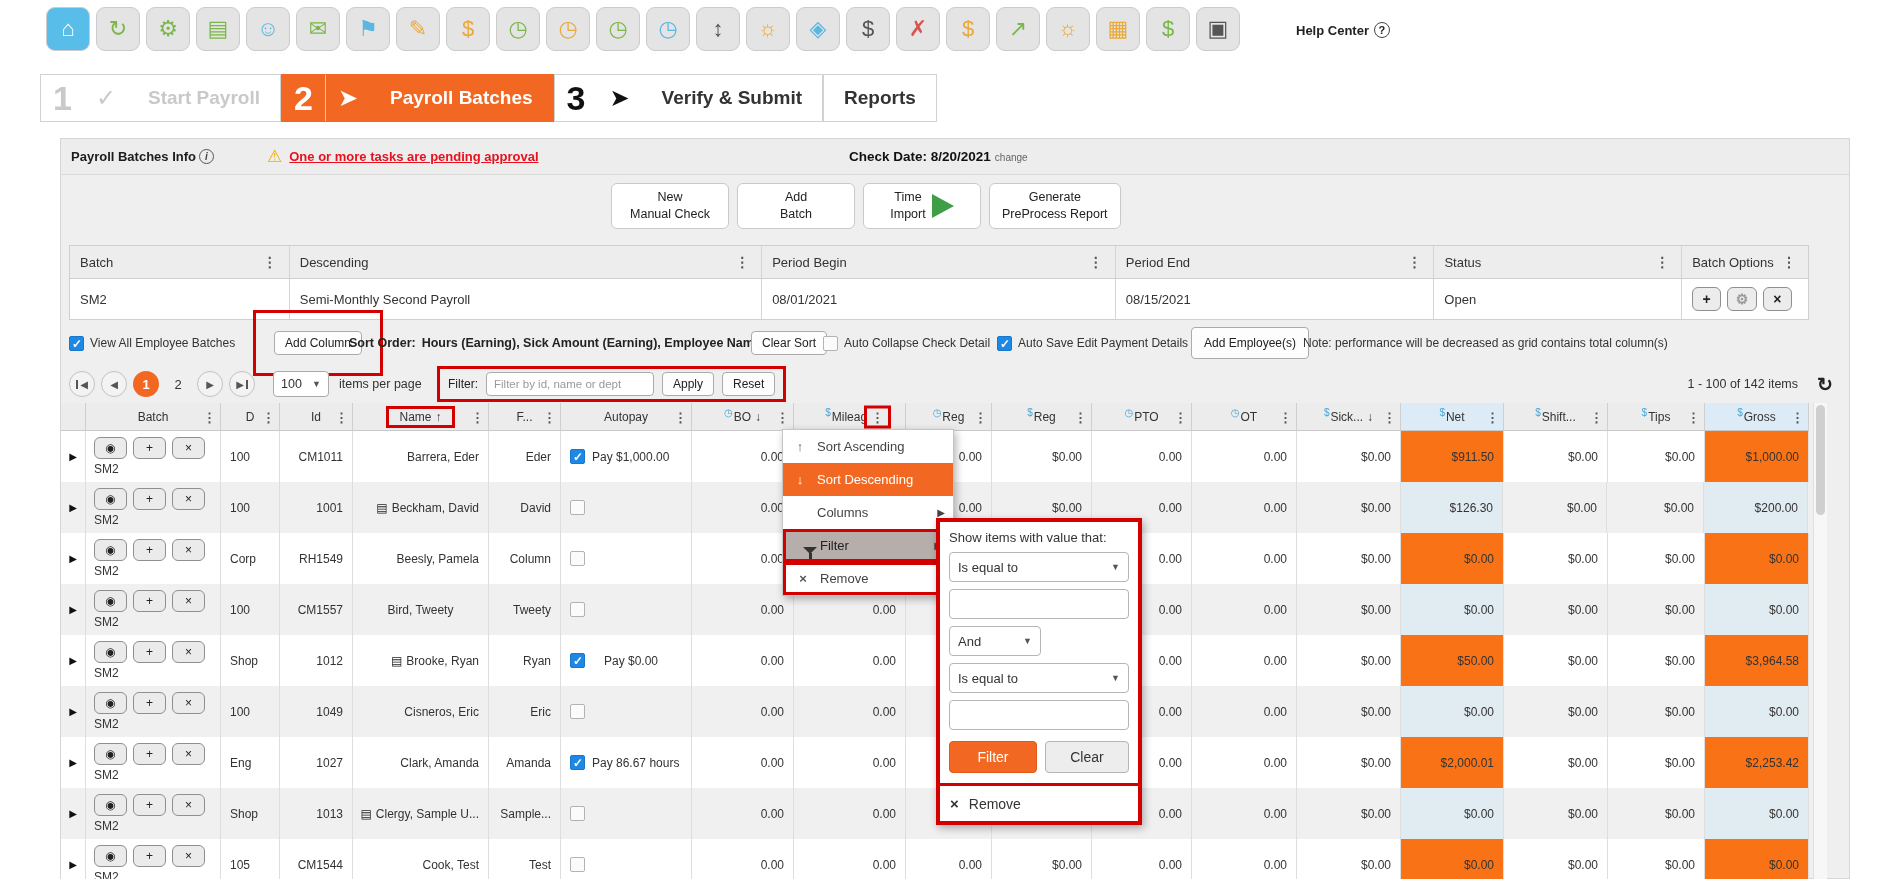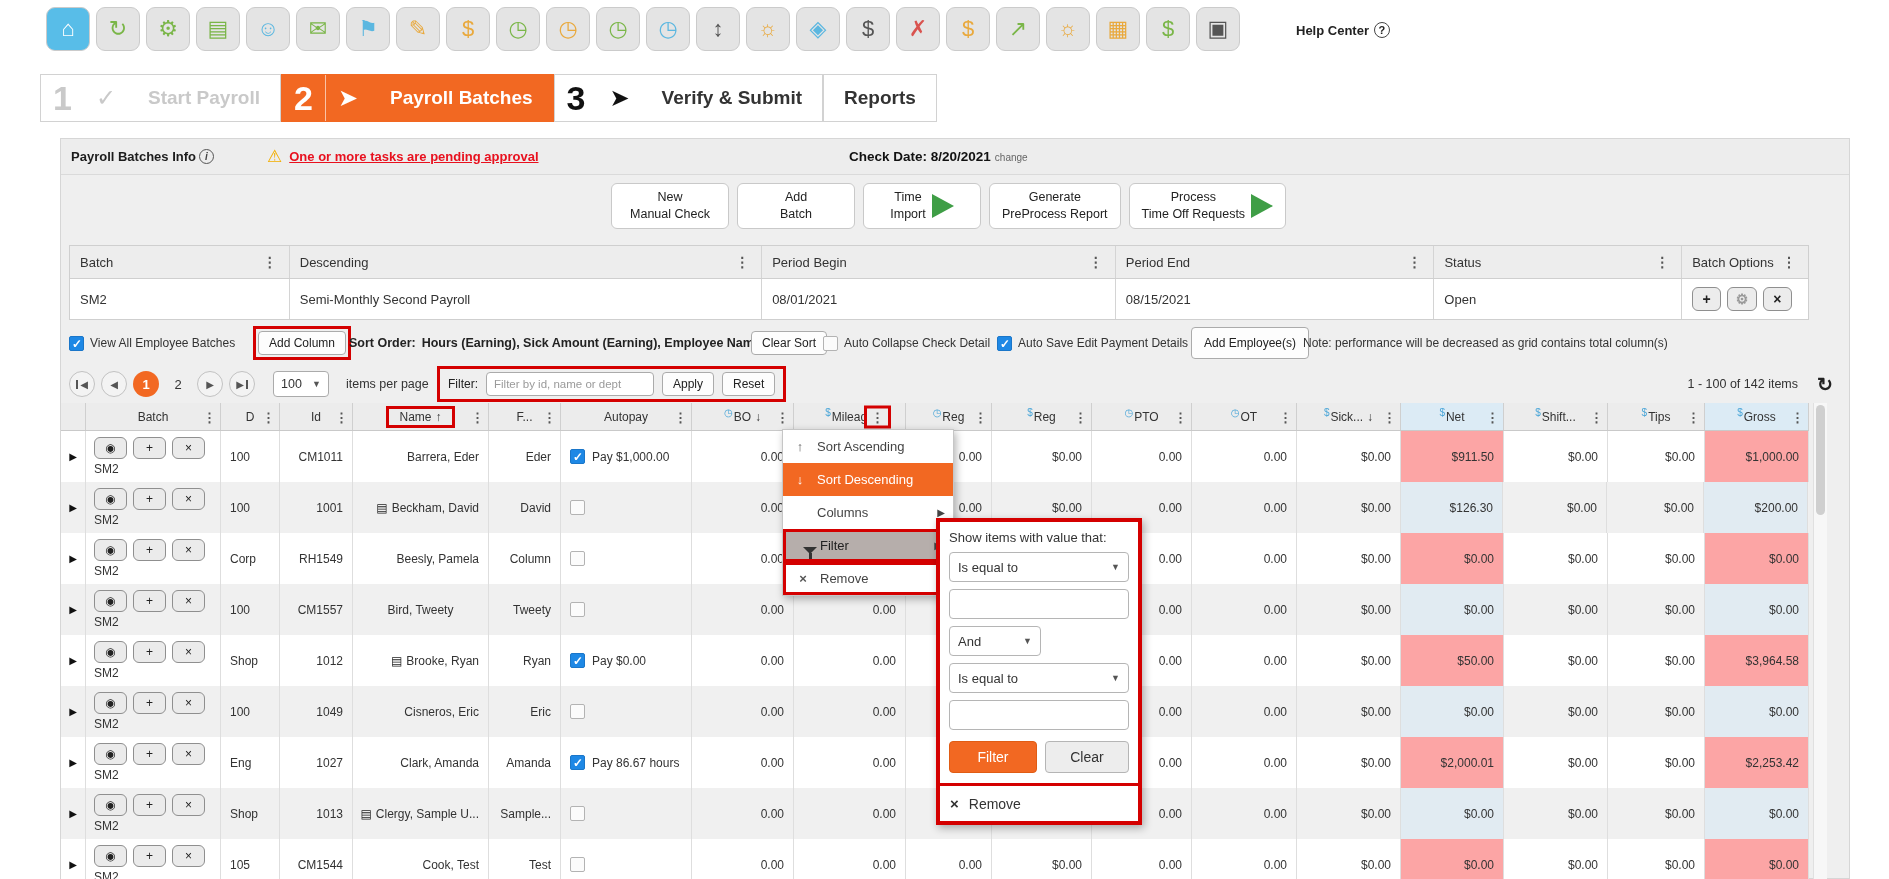--- a/index.html
+++ b/index.html
@@ -267,10 +267,6 @@
     <div class="act-btn">
       <span class="act-lines"><span>Generate</span><br><span>PreProcess Report</span></span>
     </div>
-    <div class="act-btn">
-      <span class="act-lines"><span>Process</span><br><span>Time Off Requests</span></span>
-      <span class="green-arrow"></span>
-    </div>
   </div>
 
   <div class="batch-table">

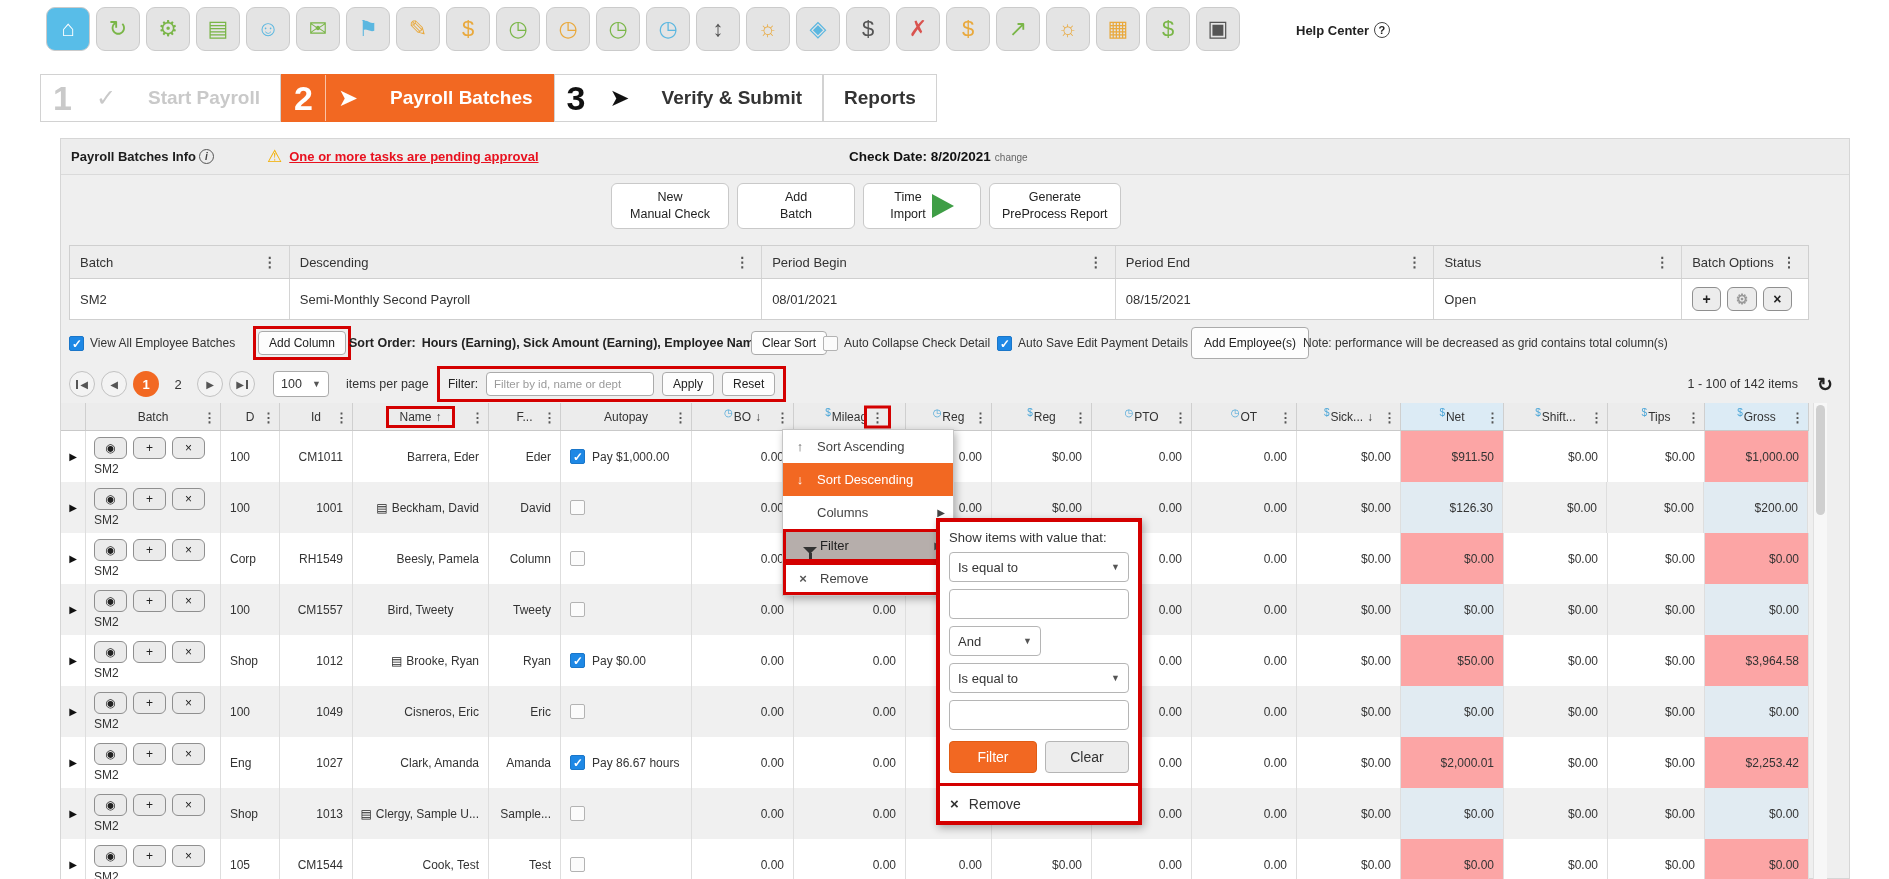--- a/index.html
+++ b/index.html
@@ -81,7 +81,7 @@
   .cb.checked { background:#1e88e5; border-color:#1a76c9; }
   .cb.checked::after { content:"✓"; position:absolute; left:2px; top:0px; color:#fff; font-size:12px; font-weight:bold; }
   .opt-item { display:flex; align-items:center; gap:6px; position:absolute; }
-  .red-box { border:3px solid #d40000; padding:2px; }
+  .red-box { border:3px solid #d40000; padding:18px; }
   .sm-btn { background:#fdfdfd; border:1px solid #ababab; border-radius:4px; padding:4px 10px;
     font-size:12px; color:#222; cursor:pointer; white-space:nowrap; }
   .sort-order { font-weight:bold; color:#222; font-size:12.5px; white-space:nowrap; }

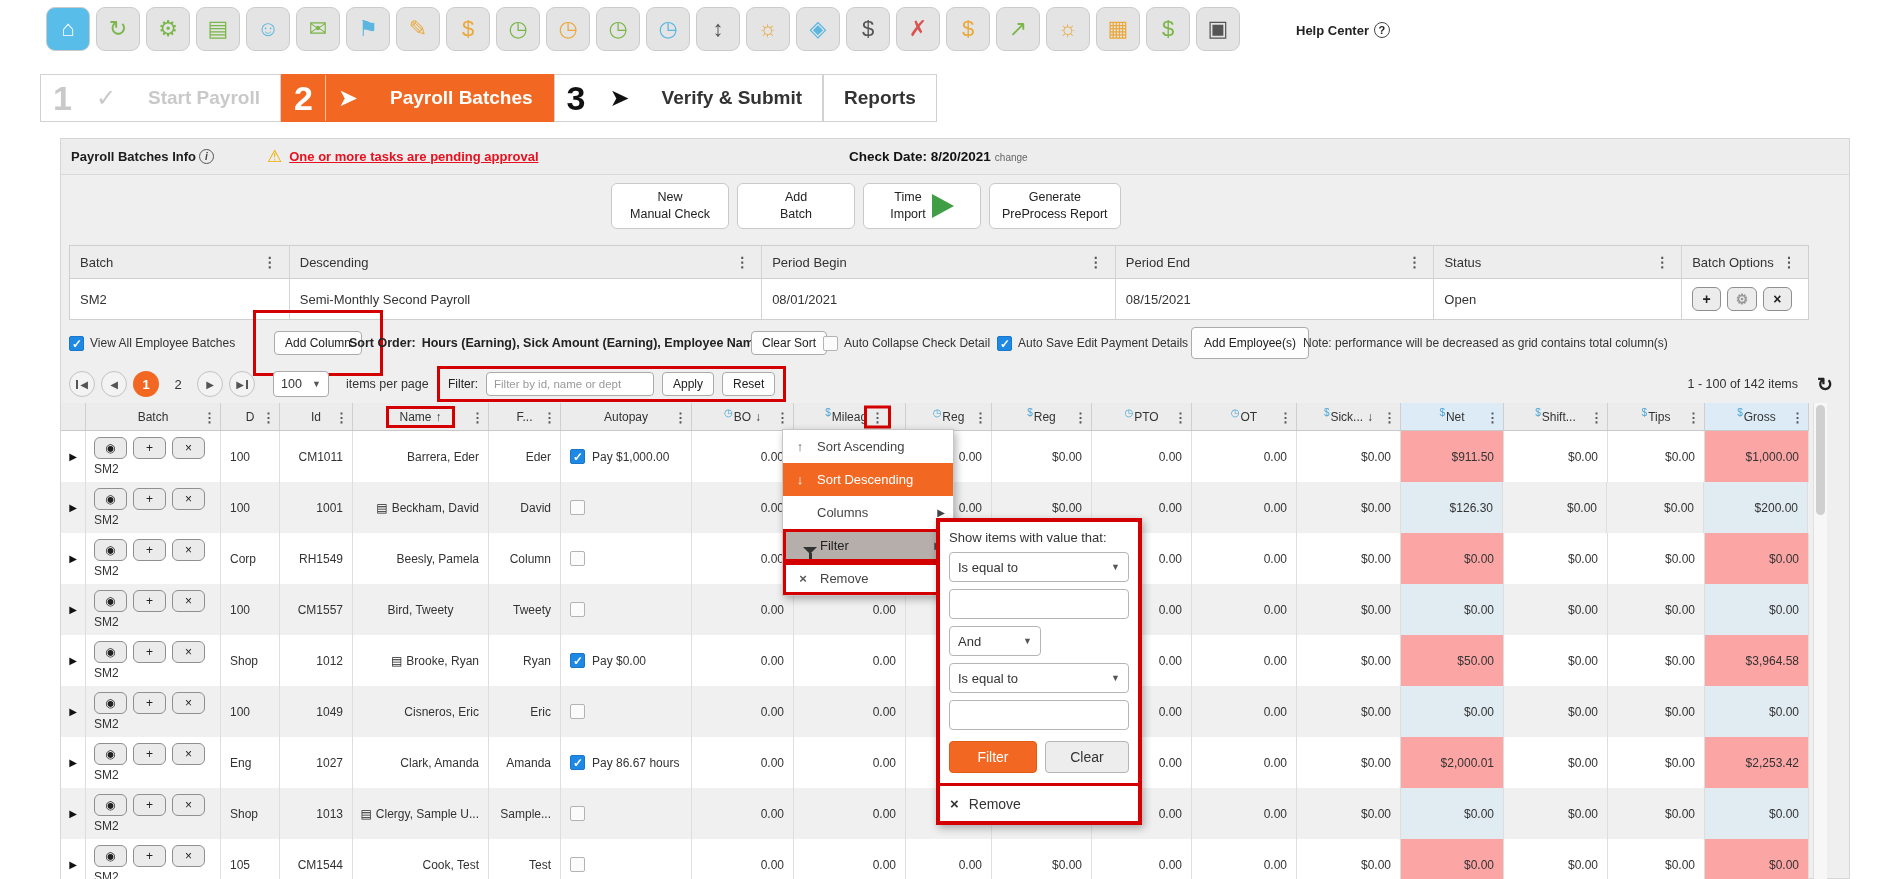--- a/index.html
+++ b/index.html
@@ -101,7 +101,7 @@
     border-radius:4px; display:inline-flex; align-items:center; justify-content:space-between;
     padding:0 7px; font-size:12.5px; cursor:pointer; }
   .caret { font-size:9px; color:#555; }
-  .ipp { margin-left:17px; font-size:12.5px; color:#333; }
+  .ipp { margin-left:10px; font-size:12.5px; color:#333; }
   .filter-group { position:absolute; left:376px; display:flex; align-items:center; gap:8px;
     border:3px solid #d40000; padding:3px 8px; }
   .filter-lbl { font-weight:normal; font-size:12px; color:#222; }

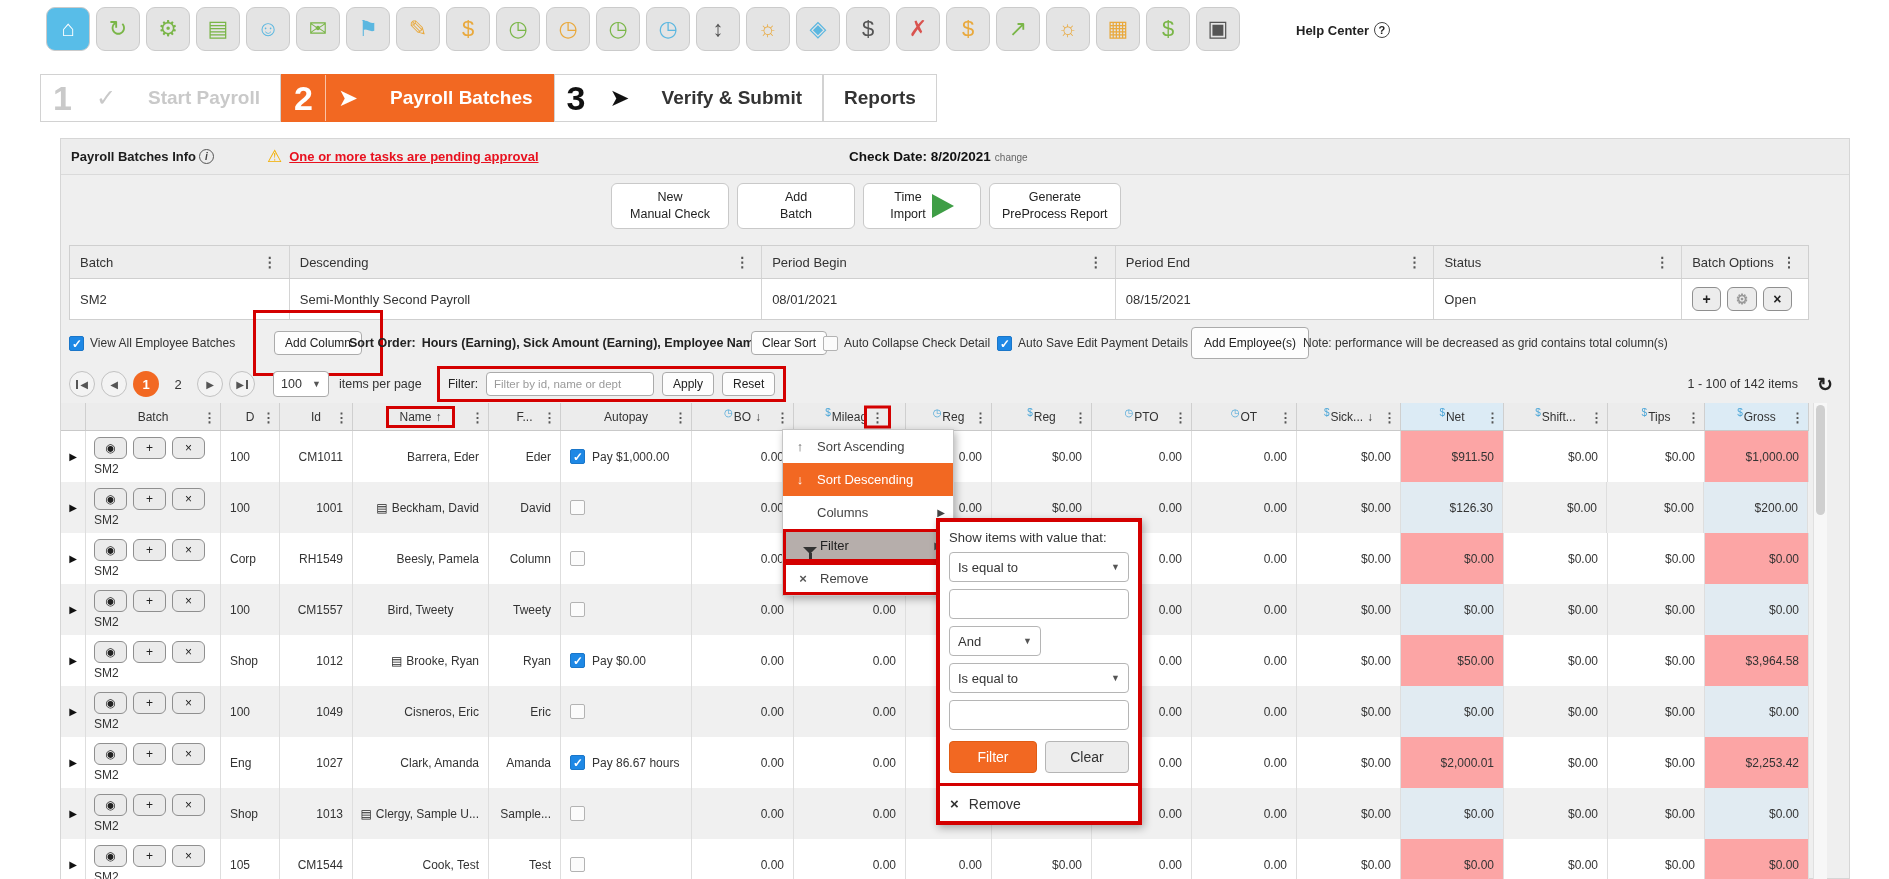--- a/index.html
+++ b/index.html
@@ -128,7 +128,7 @@
   .g-cell { border-right:1px solid #dedede; font-size:12px; display:flex; align-items:center;
     padding:0 9px; overflow:hidden; white-space:nowrap; }
   .g-cell.num { justify-content:flex-end; }
-  .g-cell.hl { background:#fca5a5; }
+  .g-cell.hl { background:#f97316; }
   .g-row.even .g-cell.hl { background:#e1ebf2; }
   .expand-cell { justify-content:center; padding:0; }
   .expand-tri { font-size:10px; color:#111; cursor:pointer; }

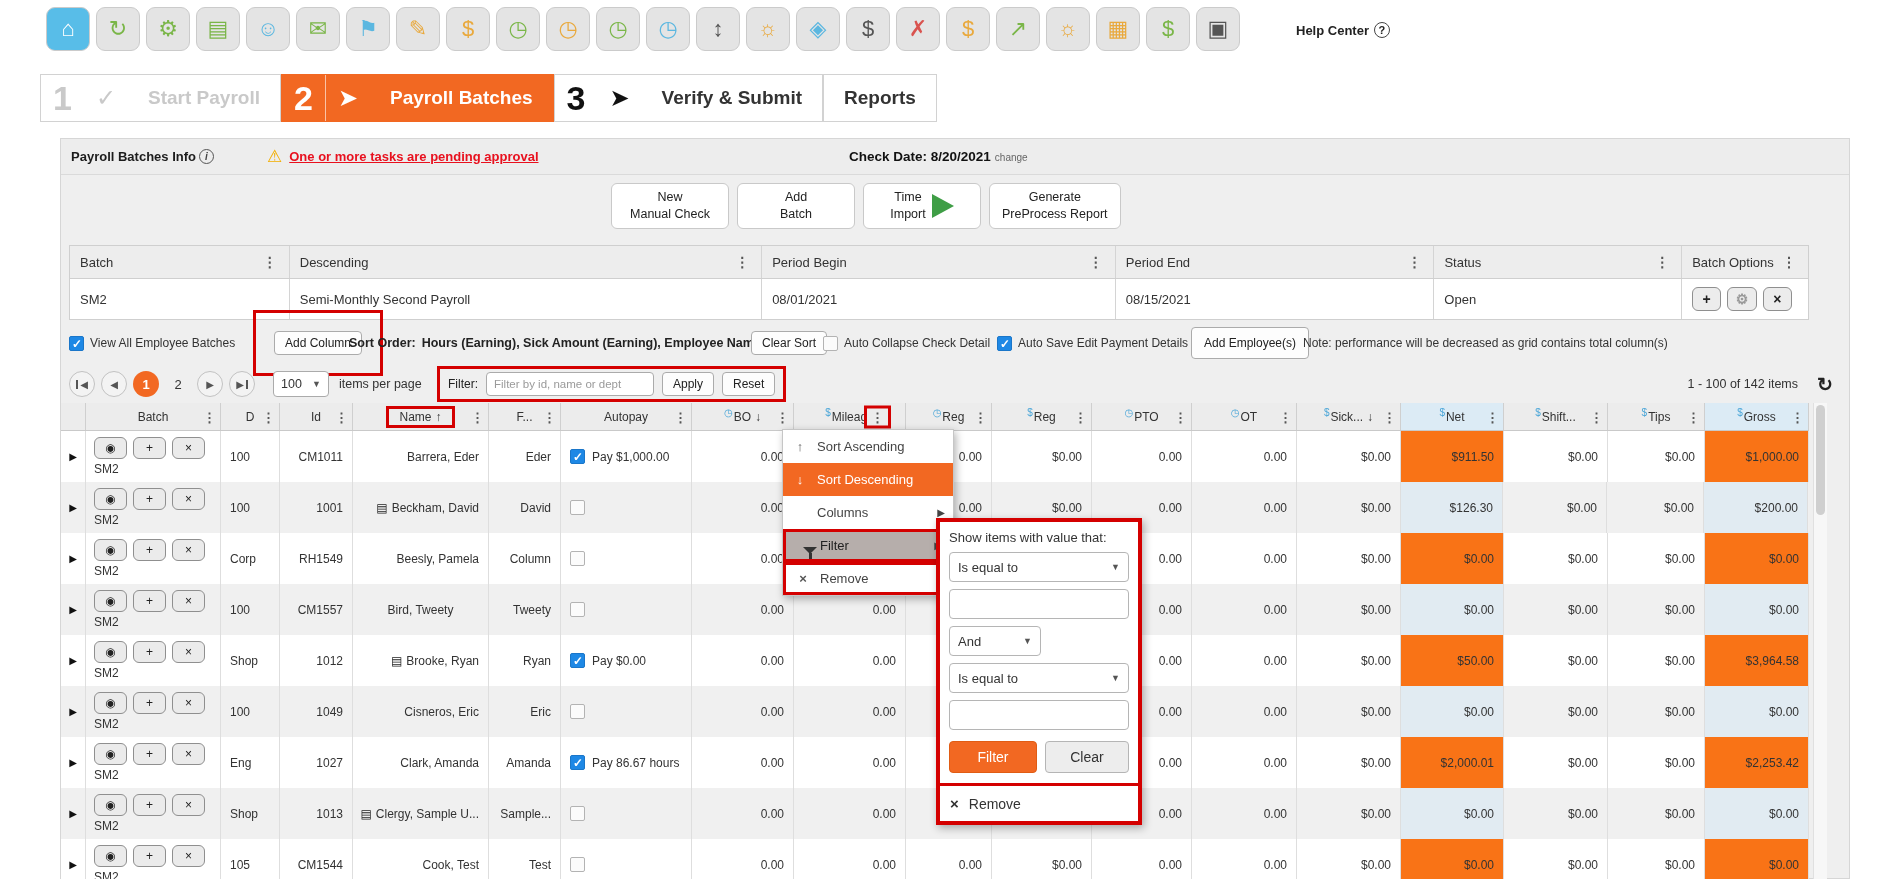--- a/index.html
+++ b/index.html
@@ -605,7 +605,7 @@
             <span>Brooke, Ryan</span>
           </div>
           <div class="g-cell num" style="width: 72px;">Ryan</div>
-          <div class="g-cell" style="width: 131px;">
+          <div class="g-cell" style="width: 131px; gap: 12px;">
             <span class="cb checked"></span>
             <span class="ap-lbl">Pay $0.00</span>
           </div>

